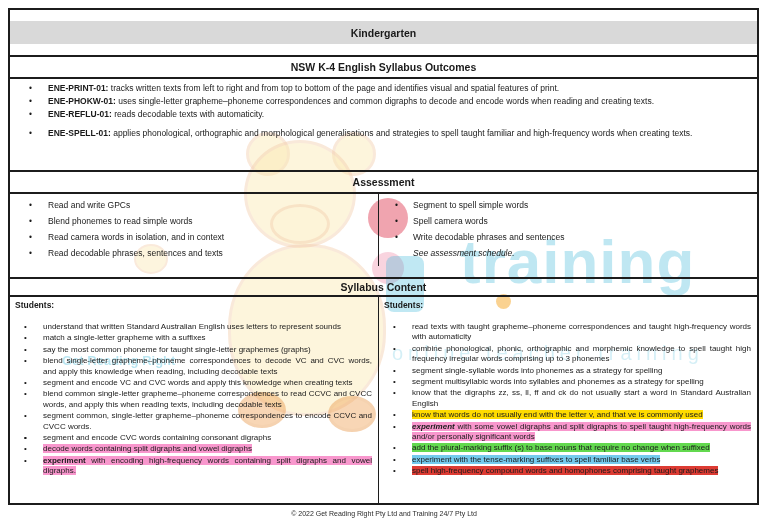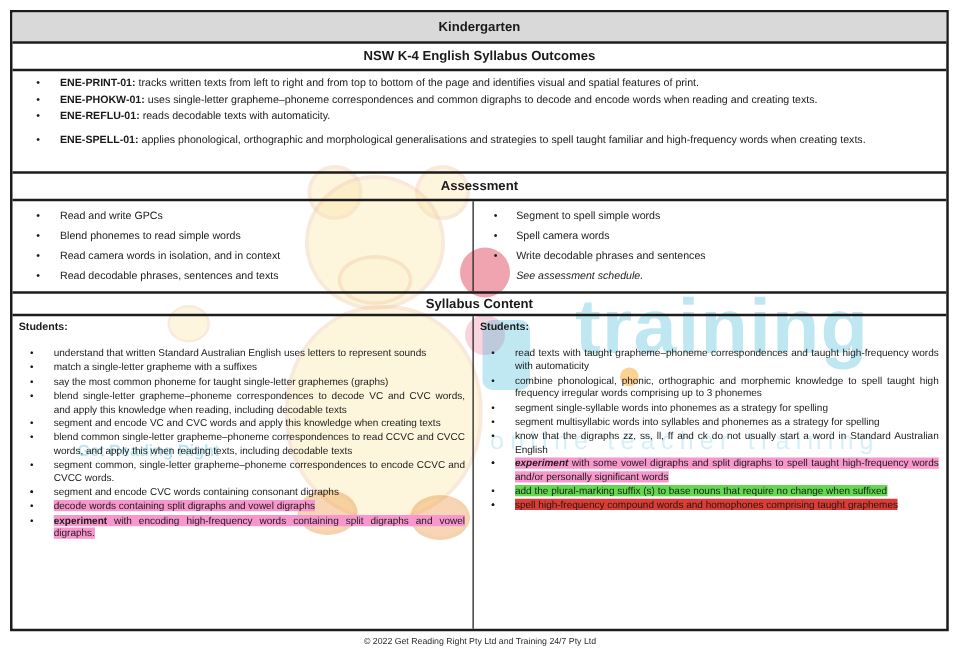--- a/index.html
+++ b/index.html
@@ -61,7 +61,7 @@
   .trow:first-child { border-top: none; }
   .hrow {
     display: flex; align-items: center; justify-content: center;
-    font-weight: bold; font-size: 10.5px;
+    font-weight: bold; font-size: 10.5px; margin-top: 11px;
   }
   .r-kind  { height: 23px; background: var(--header-bg,#D9D9D9); }
   .r-nsw   { height: 22px; }

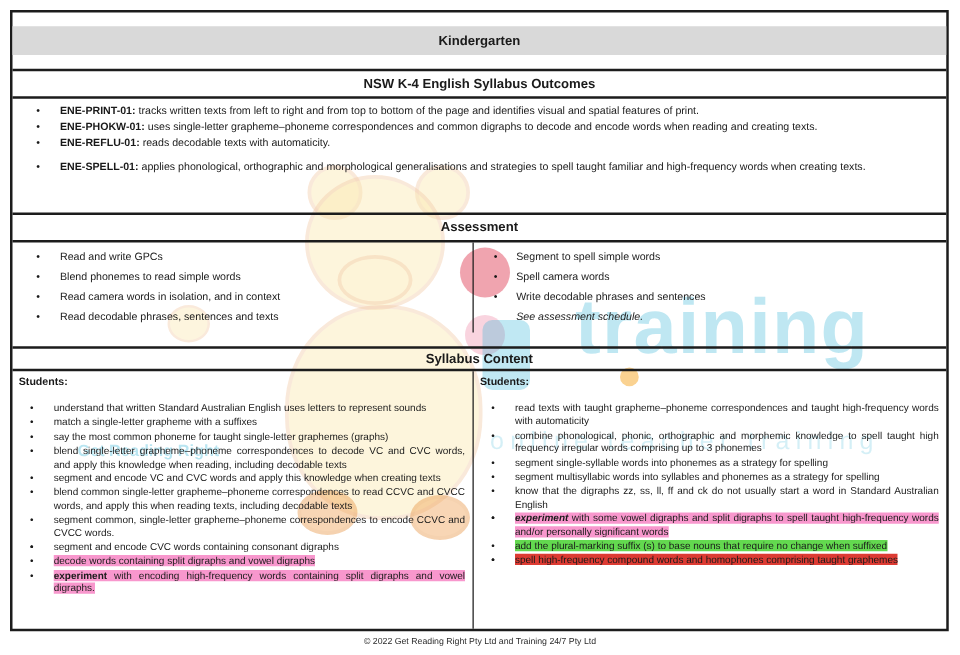--- a/index.html
+++ b/index.html
@@ -180,7 +180,7 @@
           <div class="li"><span class="blt">•</span><span class="txt">segment single-syllable words into phonemes as a strategy for spelling</span></div>
           <div class="li"><span class="blt">•</span><span class="txt">segment multisyllabic words into syllables and phonemes as a strategy for spelling</span></div>
           <div class="li"><span class="blt">•</span><span class="txt">know that the digraphs zz, ss, ll, ff and ck do not usually start a word in Standard Australian English</span></div>
-          <div class="li"><span class="blt">•</span></div>
+          <div class="li"><span class="blt">•</span><span class="txt hl-yellow">know that words do not usually end with the letter v, and that ve is commonly used</span></div>
           <div class="li"><span class="blt">•</span><span class="txt hl-pink"><b style="font-style: italic;">experiment</b> with some vowel digraphs and split digraphs to spell taught high-frequency words and/or personally significant words</span></div>
           <div class="li"><span class="blt">•</span><span class="txt hl-green">add the plural-marking suffix (s) to base nouns that require no change when suffixed</span></div>
           <div class="li"><span class="blt">•</span></div>

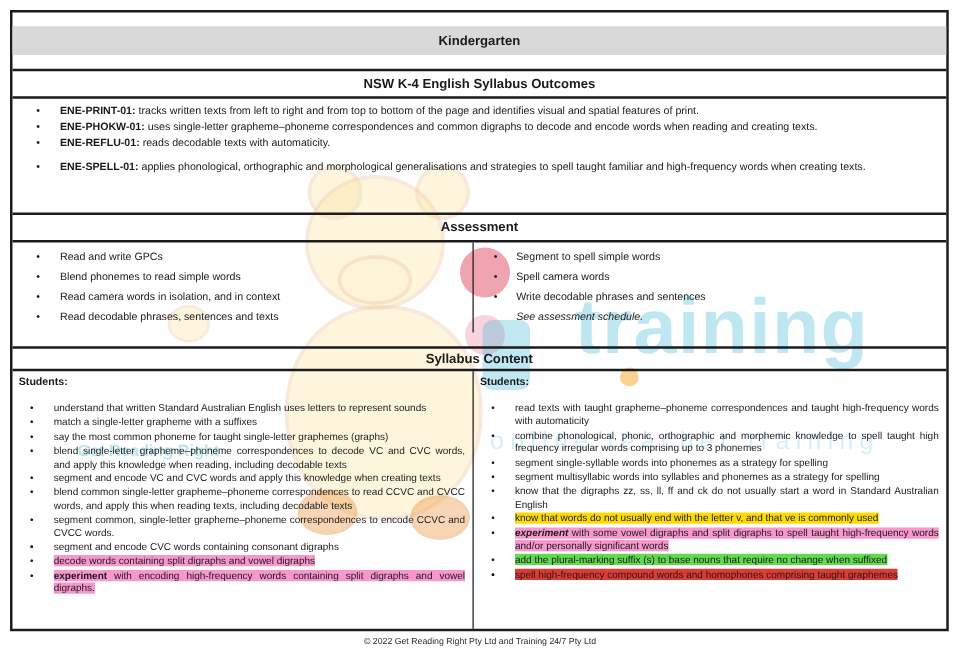--- a/index.html
+++ b/index.html
@@ -183,7 +183,7 @@
           <div class="li"><span class="blt">•</span><span class="txt hl-yellow">know that words do not usually end with the letter v, and that ve is commonly used</span></div>
           <div class="li"><span class="blt">•</span><span class="txt hl-pink"><b style="font-style: italic;">experiment</b> with some vowel digraphs and split digraphs to spell taught high-frequency words and/or personally significant words</span></div>
           <div class="li"><span class="blt">•</span><span class="txt hl-green">add the plural-marking suffix (s) to base nouns that require no change when suffixed</span></div>
-          <div class="li"><span class="blt">•</span></div>
+          <div class="li"><span class="blt">•</span><span class="txt hl-blue">experiment with the tense-marking suffixes to spell familiar base verbs</span></div>
           <div class="li"><span class="blt">•</span><span class="txt hl-red">spell high-frequency compound words and homophones comprising taught graphemes</span></div>
         </div>
     </div>

